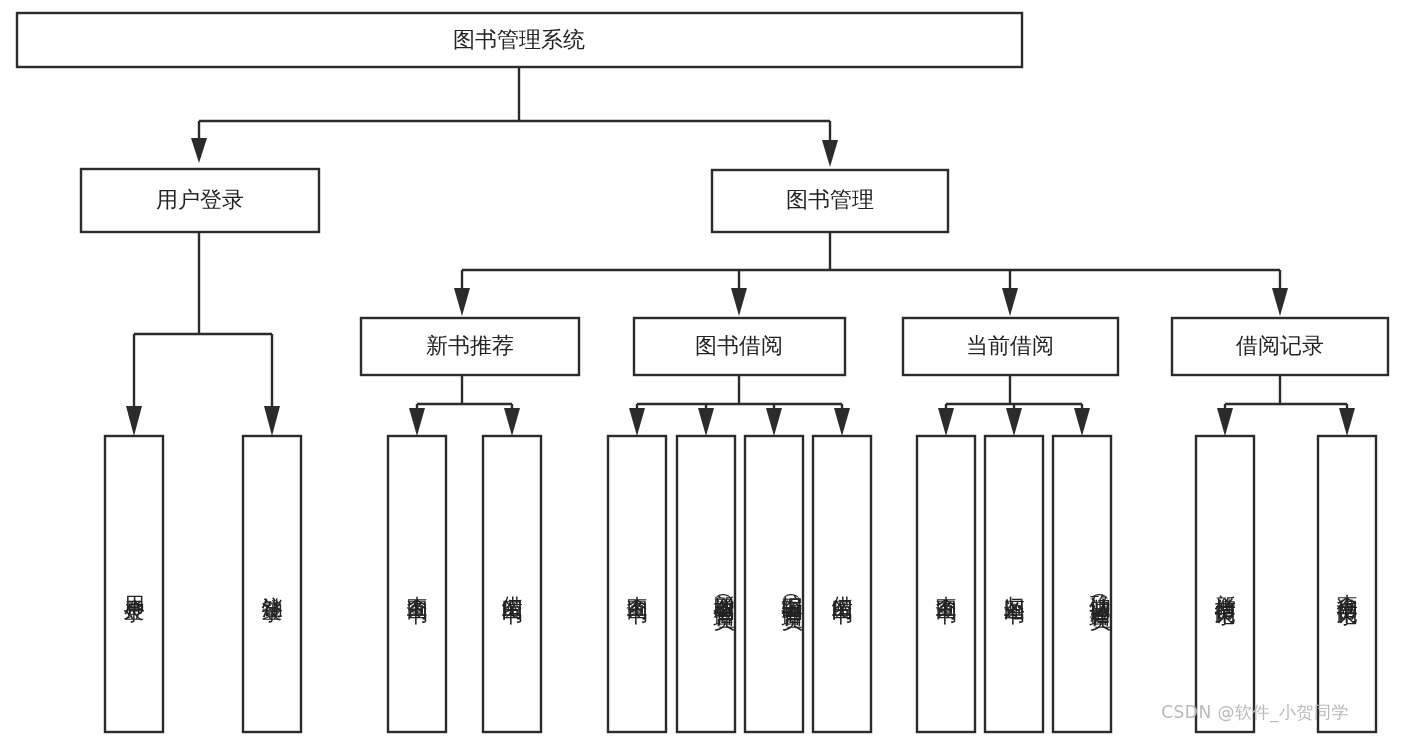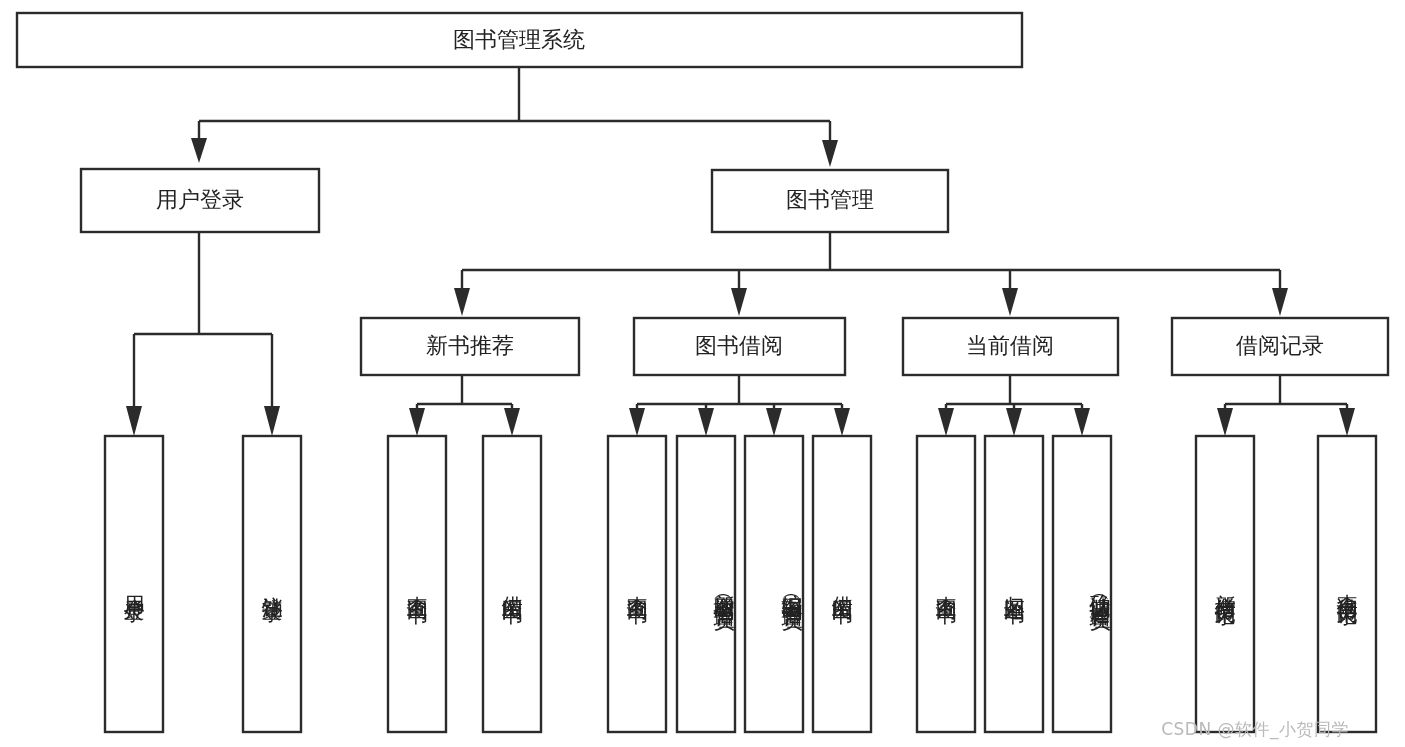--- a/index.html
+++ b/index.html
@@ -67,7 +67,7 @@
   .watermark {
     position: absolute;
     right: 12px;
-    bottom: 6px;
+    bottom: 23px;
     font-family: "DejaVu Sans", "Liberation Sans", sans-serif;
     font-size: 17px;
     color: #b9b9b9;

